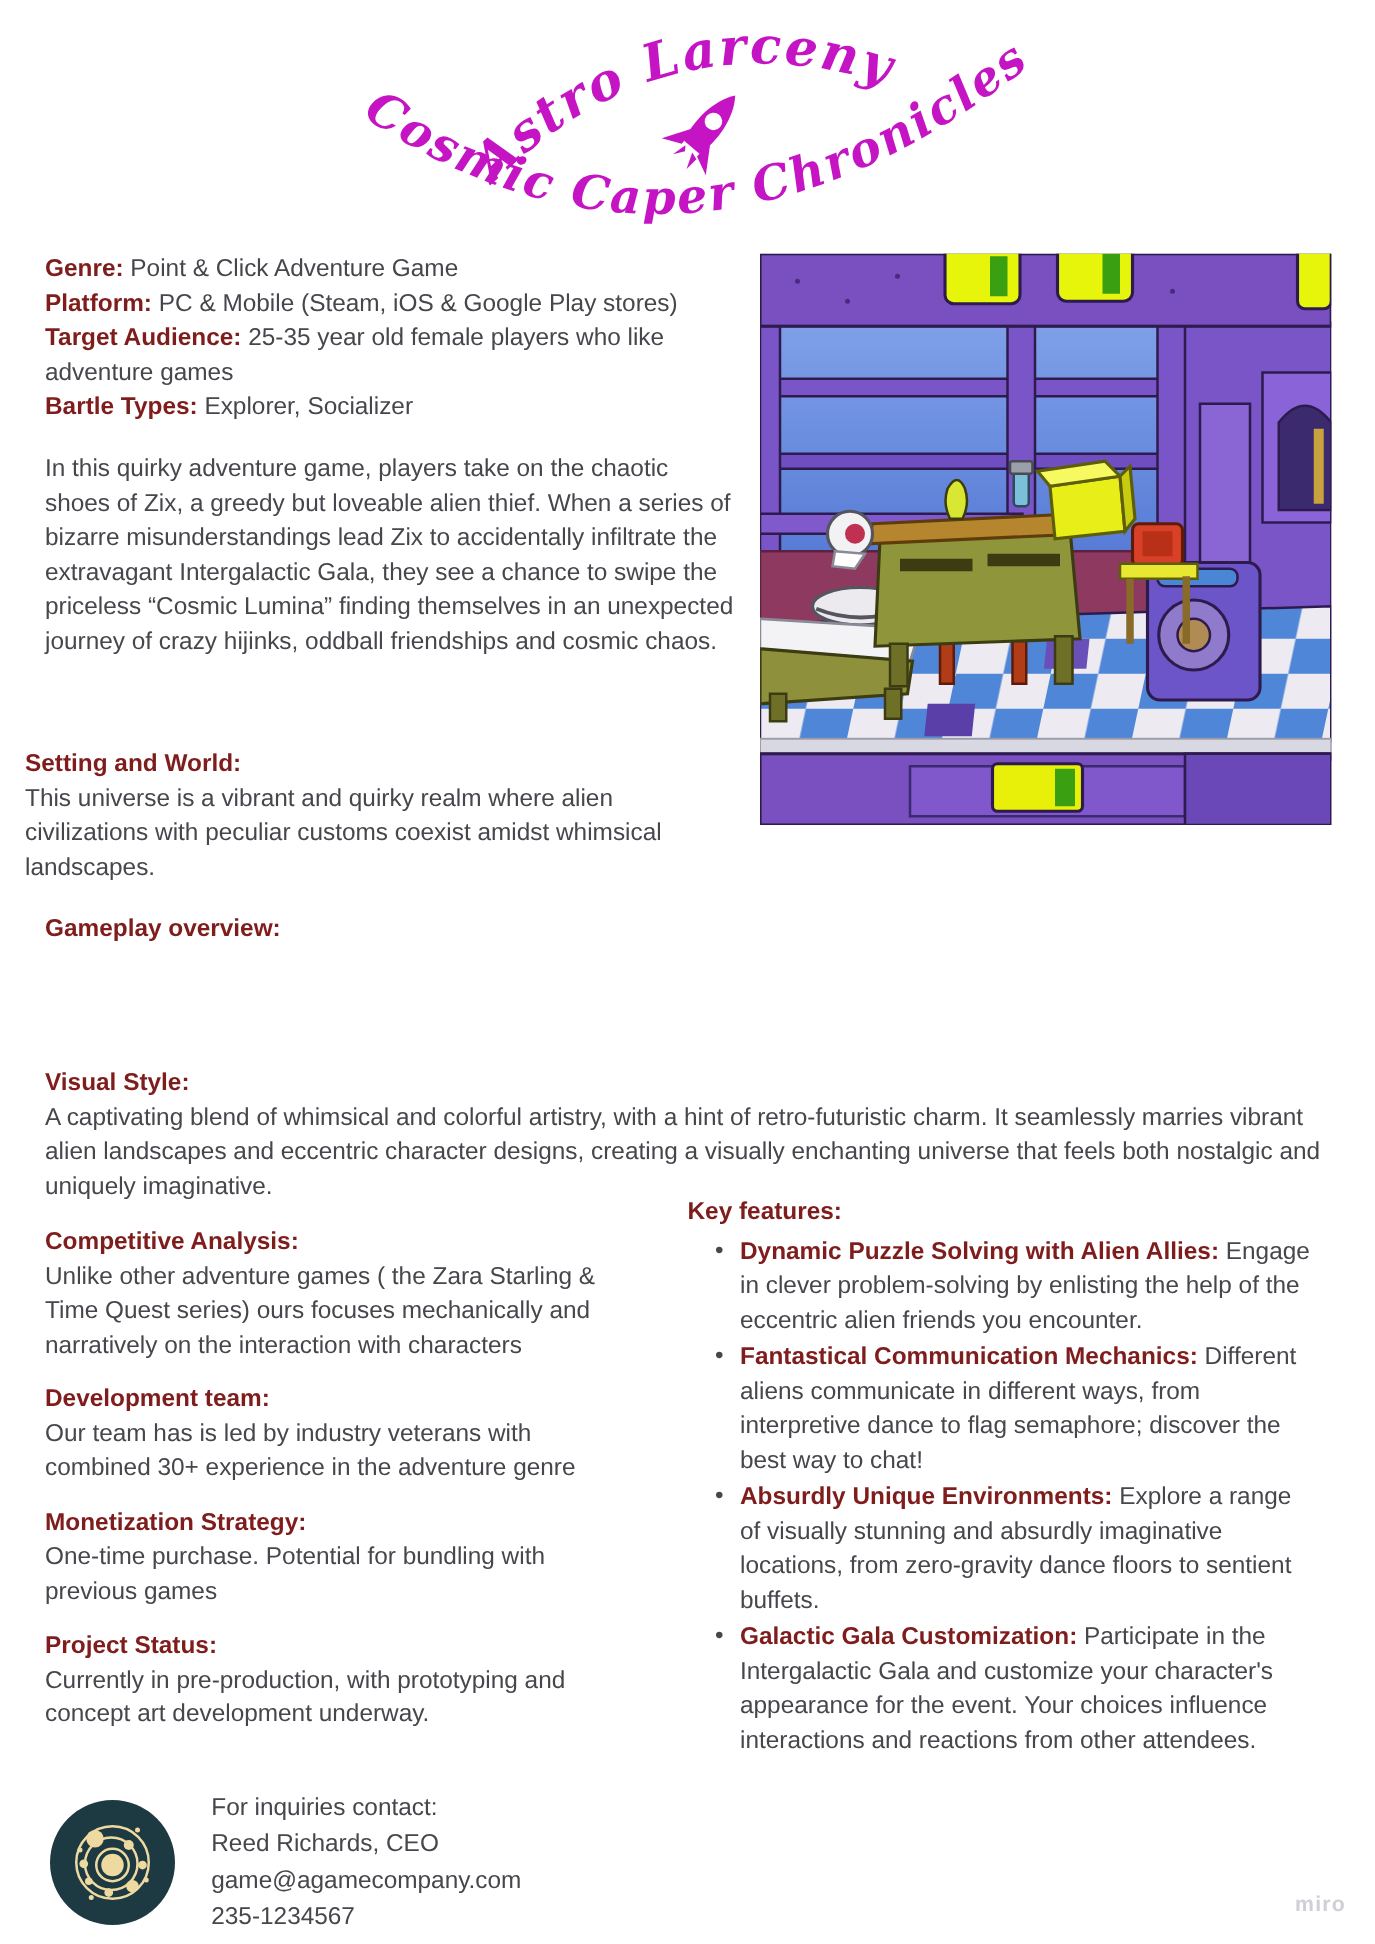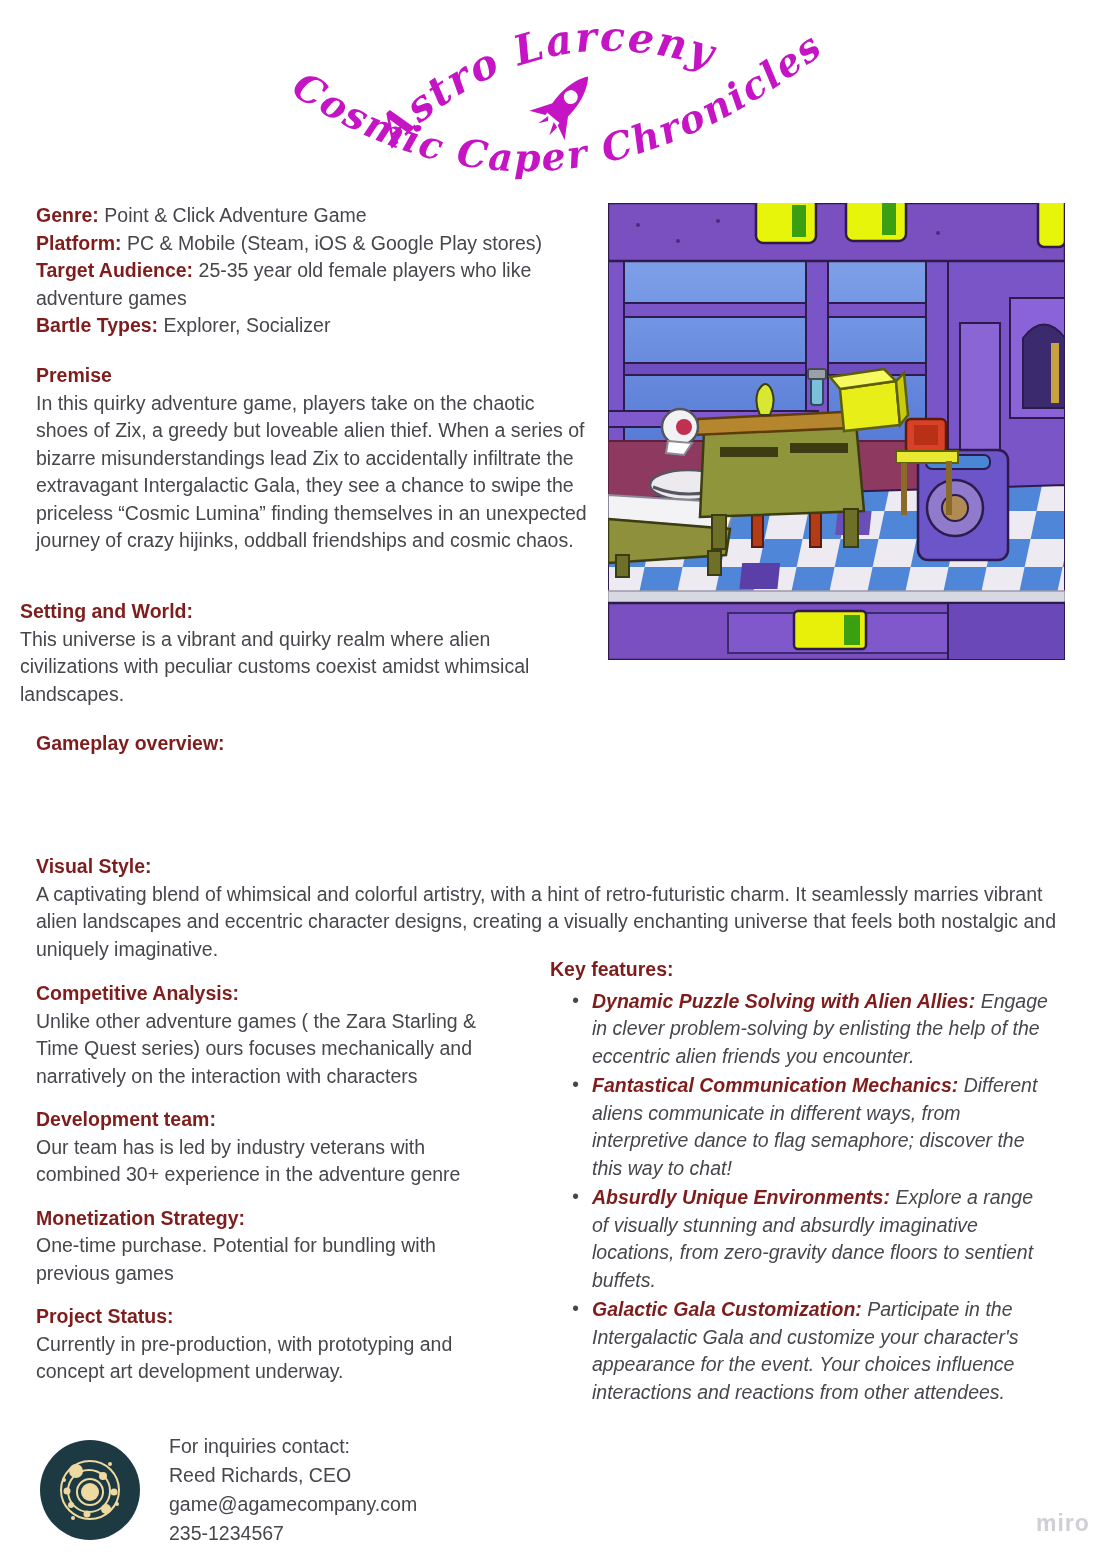--- a/index.html
+++ b/index.html
@@ -56,7 +56,6 @@
   </div>
 
   <div class="abs" style="left:36px;top:362px;width:552px;">
-    <span class="hd">Premise</span>
     <span>In this quirky adventure game, players take on the chaotic shoes of Zix, a greedy but loveable alien thief. When a series of bizarre misunderstandings lead Zix to accidentally infiltrate the extravagant Intergalactic Gala, they see a chance to swipe the priceless “Cosmic Lumina” finding themselves in an unexpected journey of crazy hijinks, oddball friendships and cosmic chaos.</span>
   </div>
 

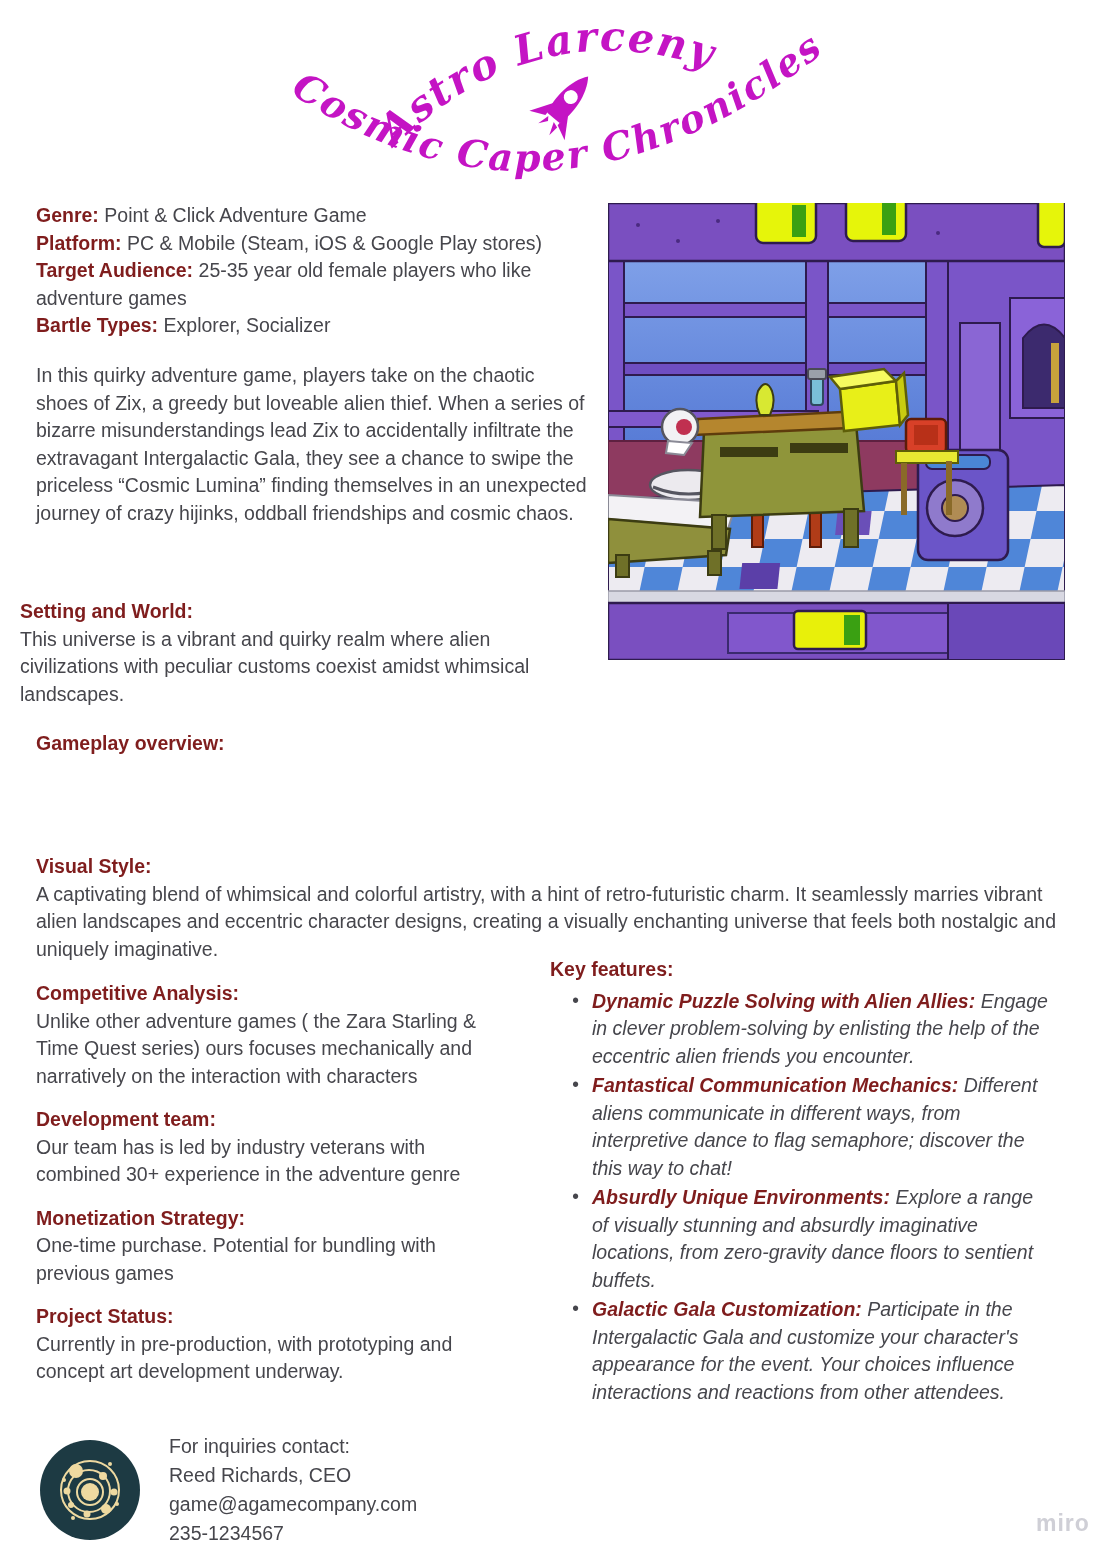--- a/index.html
+++ b/index.html
@@ -14,7 +14,7 @@
   .title-svg{position:absolute;left:265px;top:6px;width:630px;height:190px;}
   .title-text{font-family:"DejaVu Serif",serif;font-style:italic;font-weight:700;letter-spacing:2px;}
   
-  ul.kf{margin:4px 16px 0 0;padding:0 0 0 42px;list-style:none;font-style:italic;}
+  ul.kf{margin:4px 16px 0 0;padding:0 0 0 42px;list-style:none;}
   ul.kf li{position:relative;margin:0 0 2px 0;}
   ul.kf li::before{content:"\2022";position:absolute;left:-20px;top:-1px;color:#46464c;}
   .artwork{position:absolute;left:608px;top:203px;width:457px;height:457px;}

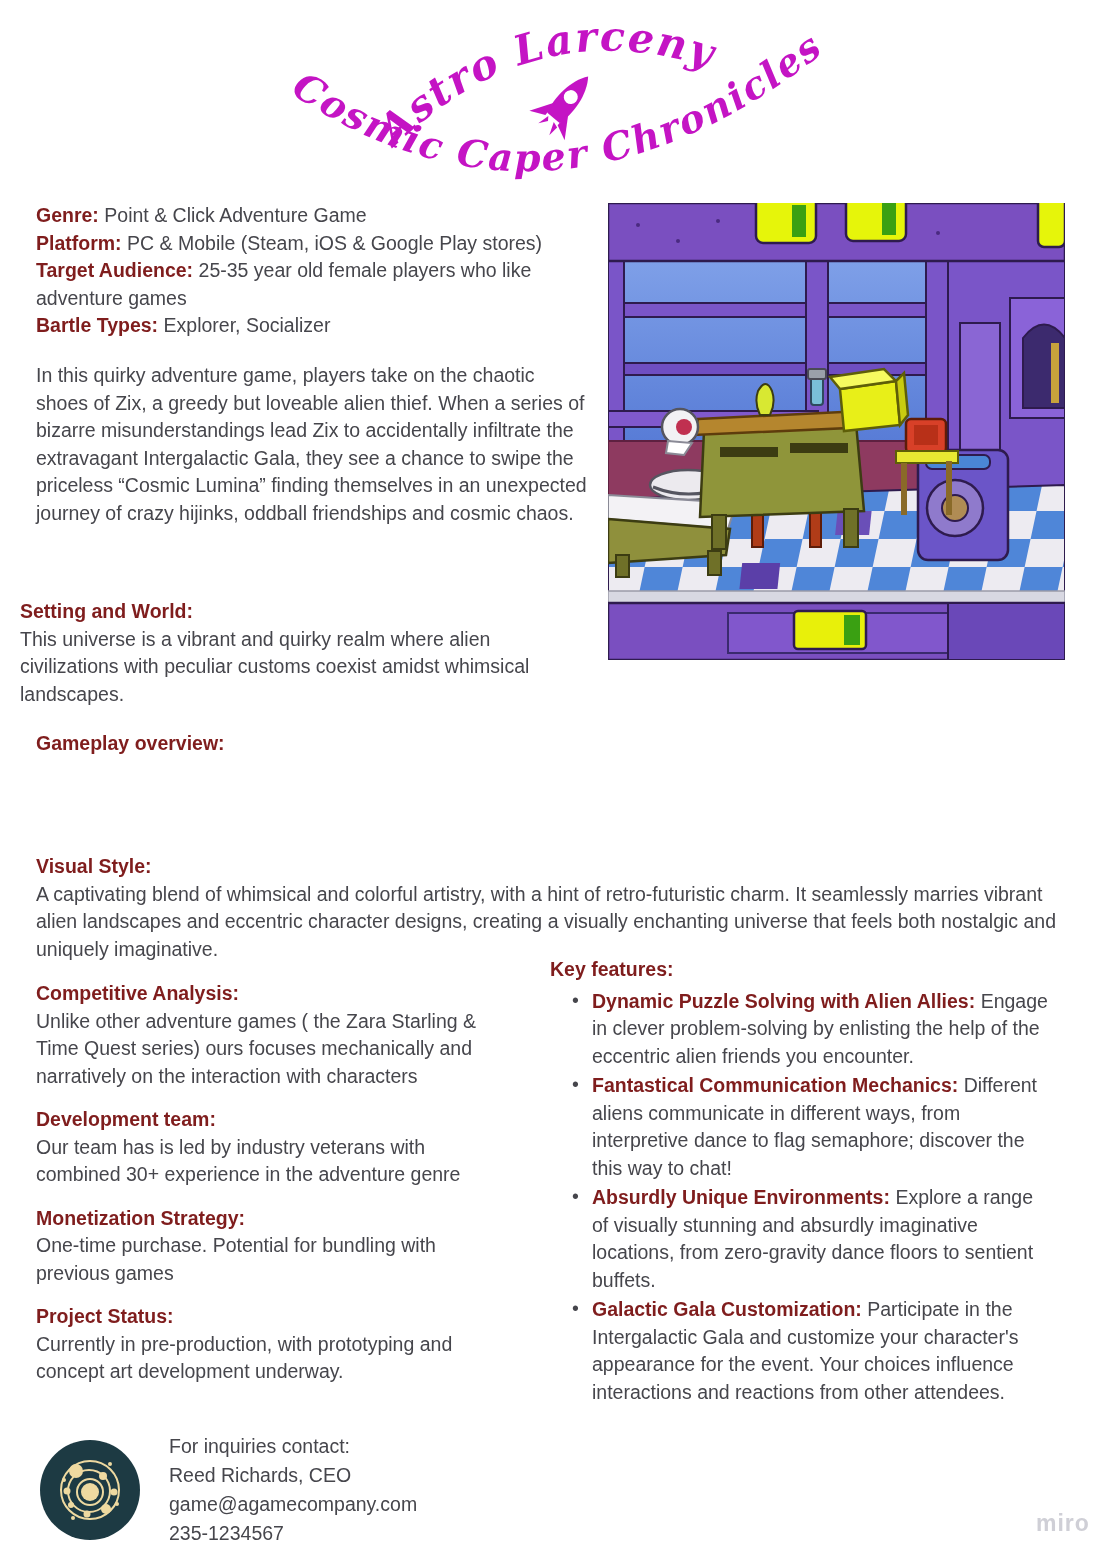--- a/index.html
+++ b/index.html
@@ -192,7 +192,7 @@
     <span class="hd">Key features:</span>
     <ul class="kf">
       <li><b>Dynamic Puzzle Solving with Alien Allies:</b> <span>Engage in clever problem-solving by enlisting the help of the eccentric alien friends you encounter.</span></li>
-      <li><b>Fantastical Communication Mechanics:</b> <span>Different aliens communicate in different ways, from interpretive dance to flag semaphore; discover the this way to chat!</span></li>
+      <li><b>Fantastical Communication Mechanics:</b> <span>Different aliens communicate in different ways, from interpretive dance to flag semaphore; discover the best way to chat!</span></li>
       <li><b>Absurdly Unique Environments:</b> <span>Explore a range of visually stunning and absurdly imaginative locations, from zero-gravity dance floors to sentient buffets.</span></li>
       <li><b>Galactic Gala Customization:</b> <span>Participate in the Intergalactic Gala and customize your character's appearance for the event. Your choices influence interactions and reactions from other attendees.</span></li>
     </ul>

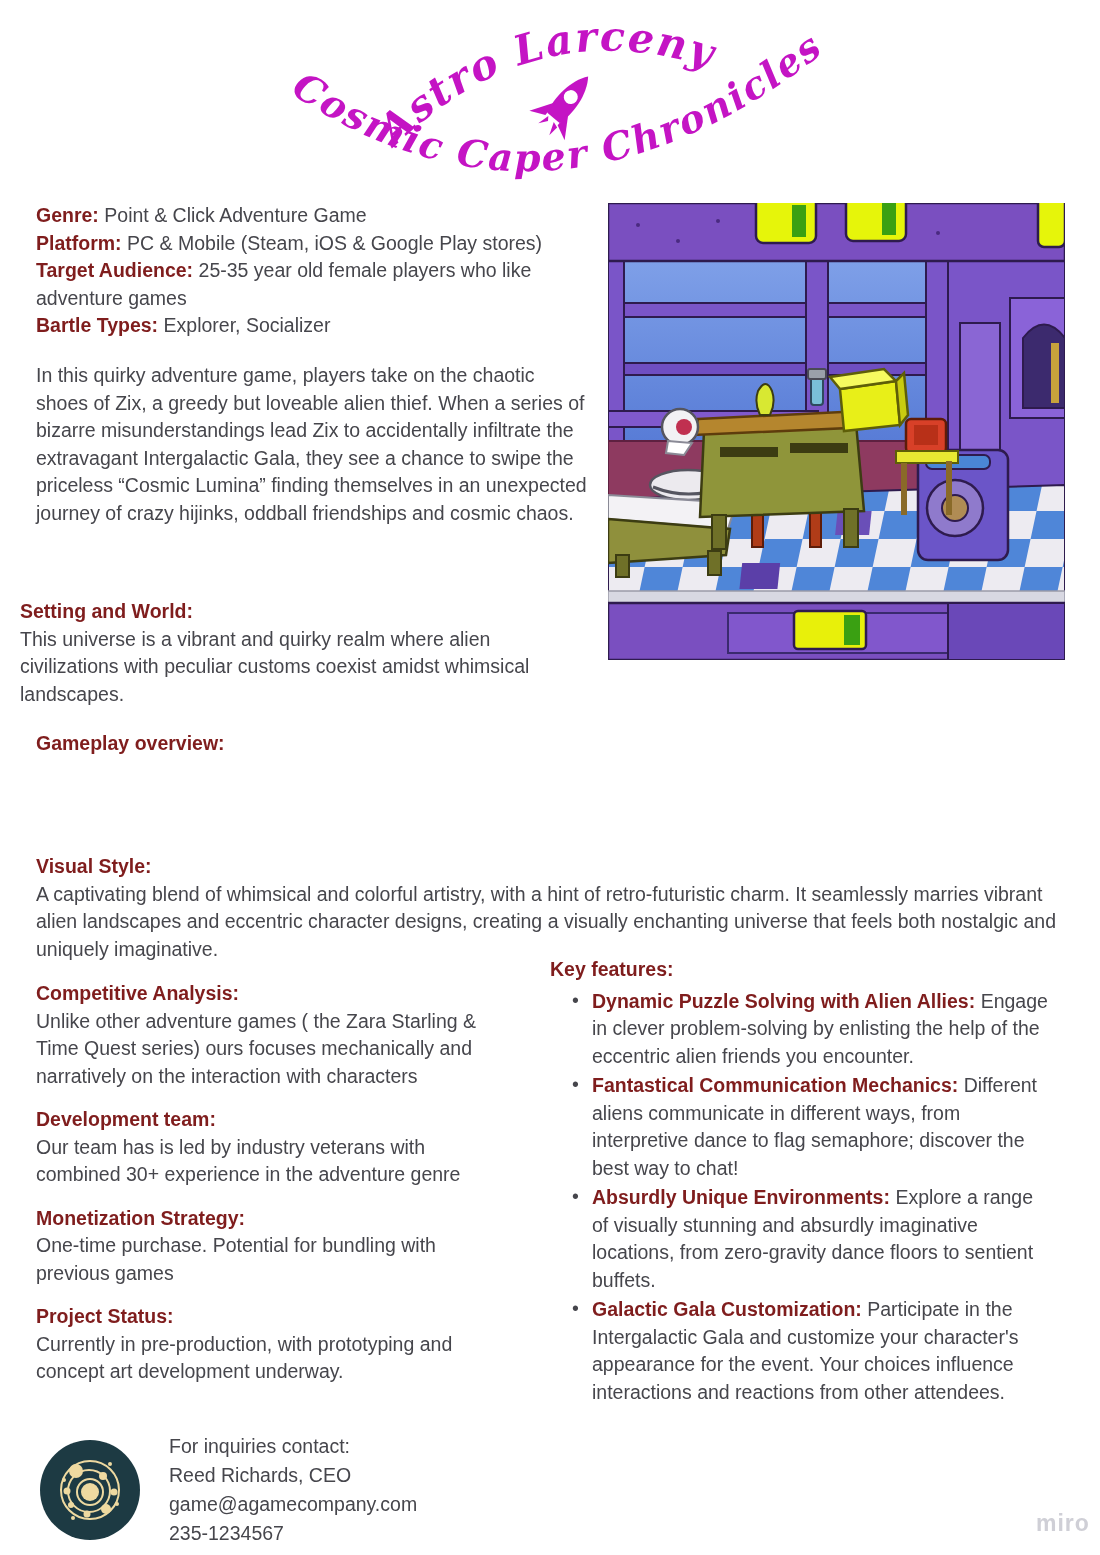--- a/index.html
+++ b/index.html
@@ -20,7 +20,7 @@
   .artwork{position:absolute;left:608px;top:203px;width:457px;height:457px;}
   .footer-logo{position:absolute;left:40px;top:1440px;width:100px;height:100px;}
   .contact{position:absolute;left:169px;top:1432px;line-height:29px;}
-  .watermark{position:absolute;left:1036px;top:1510px;font-size:23px;letter-spacing:1px;color:#cfcfd6;font-weight:700;}
+  .watermark{position:absolute;left:1036px;top:1510px;font-size:17px;letter-spacing:1px;color:#cfcfd6;font-weight:700;}
 </style>
 </head>
 <body>

